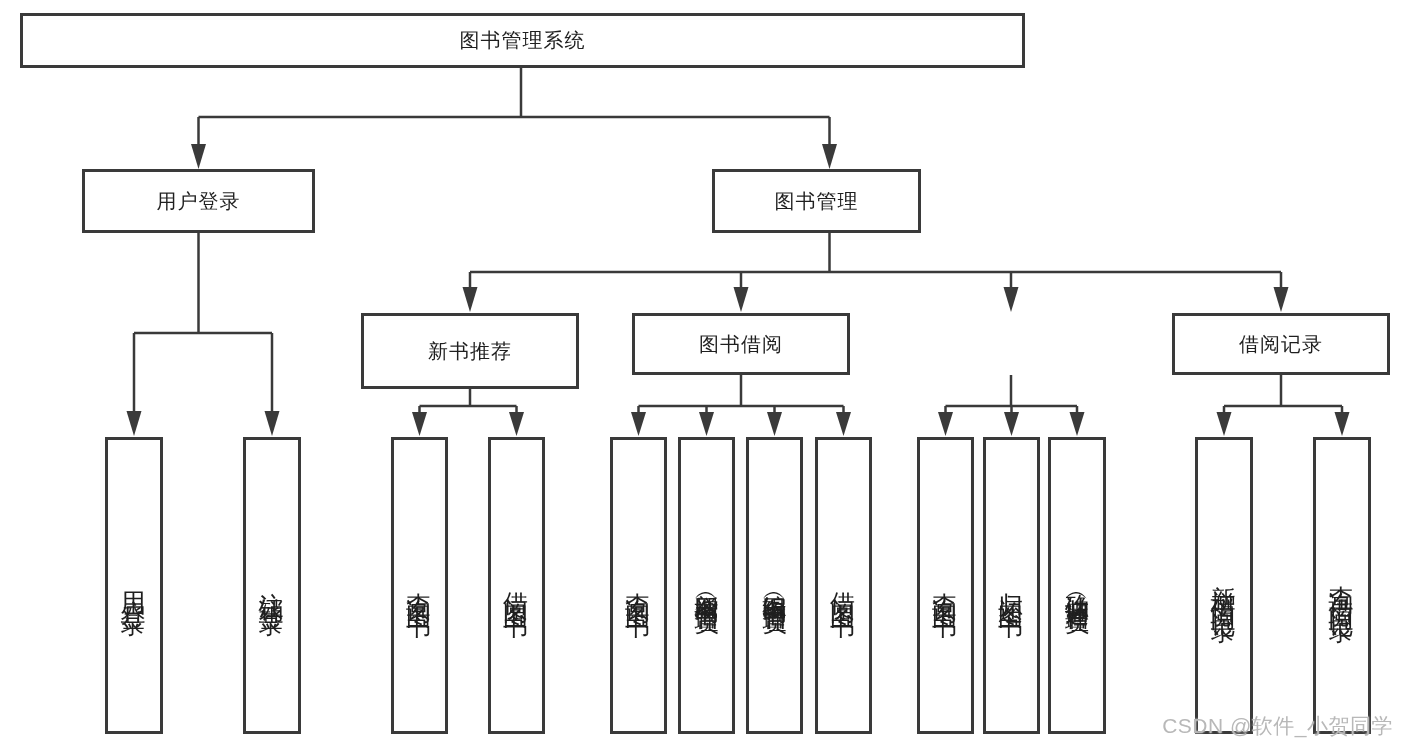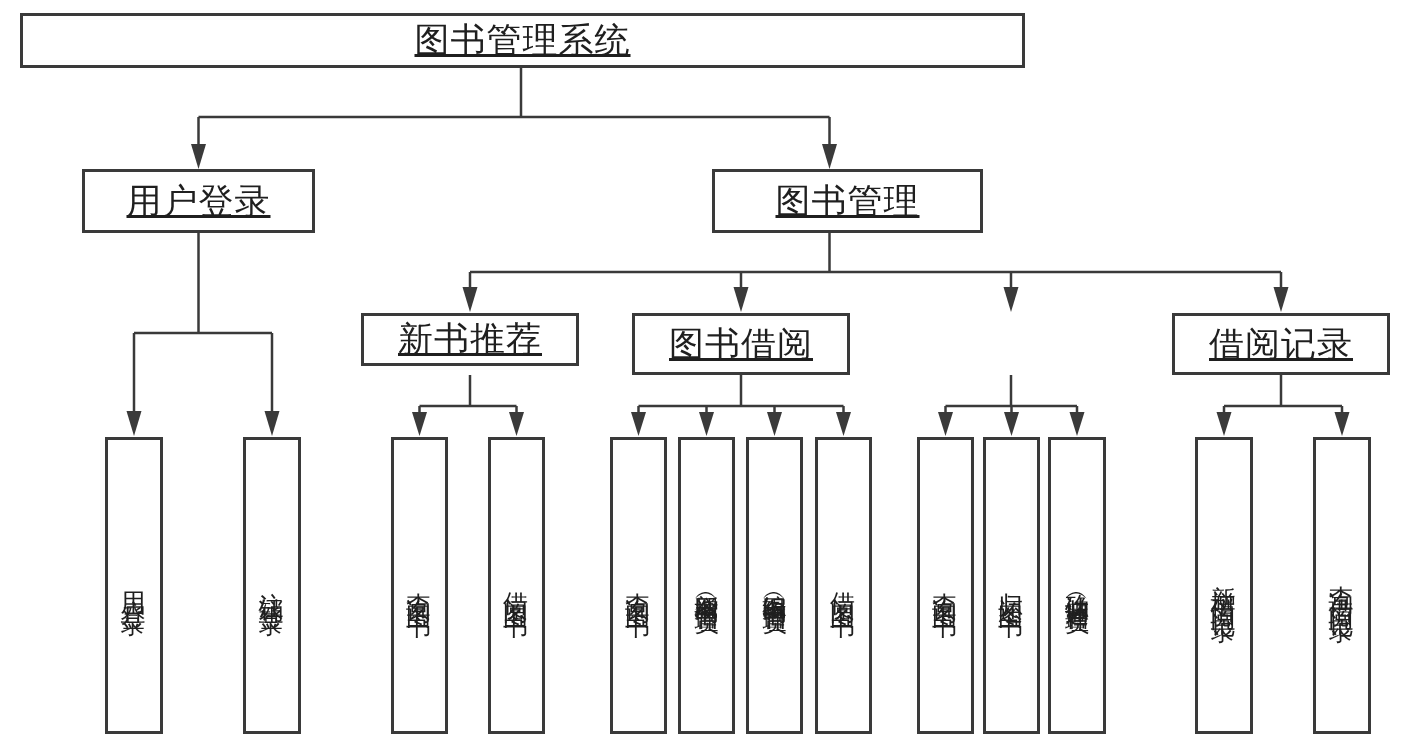--- a/index.html
+++ b/index.html
@@ -27,10 +27,9 @@
     color: #1f1f1f;
   }
   .hlbl {
-    font-size: 35px;
+    font-size: 20px;
     letter-spacing: 1px;
     white-space: nowrap;
-    text-decoration: underline;
   }
   .vlbl {
     writing-mode: vertical-rl;

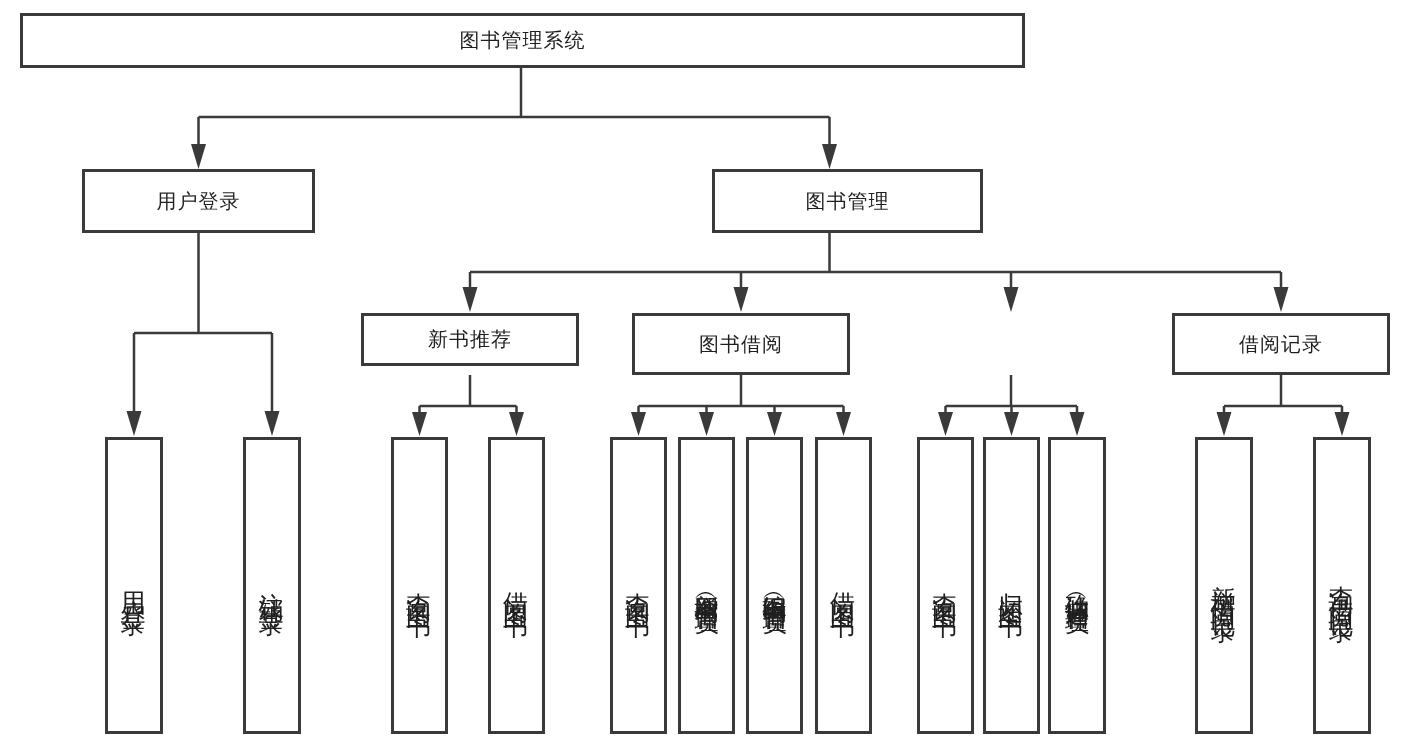--- a/index.html
+++ b/index.html
@@ -138,7 +138,7 @@
   <div class="node" style="left:82px; top:169px; width:233px; height:64px;">
     <span class="hlbl">用户登录</span>
   </div>
-  <div class="node" style="left:712px; top:169px; width:271px; height:64px;">
+  <div class="node" style="left:712px; top:169px; width:209px; height:64px;">
     <span class="hlbl">图书管理</span>
   </div>
 

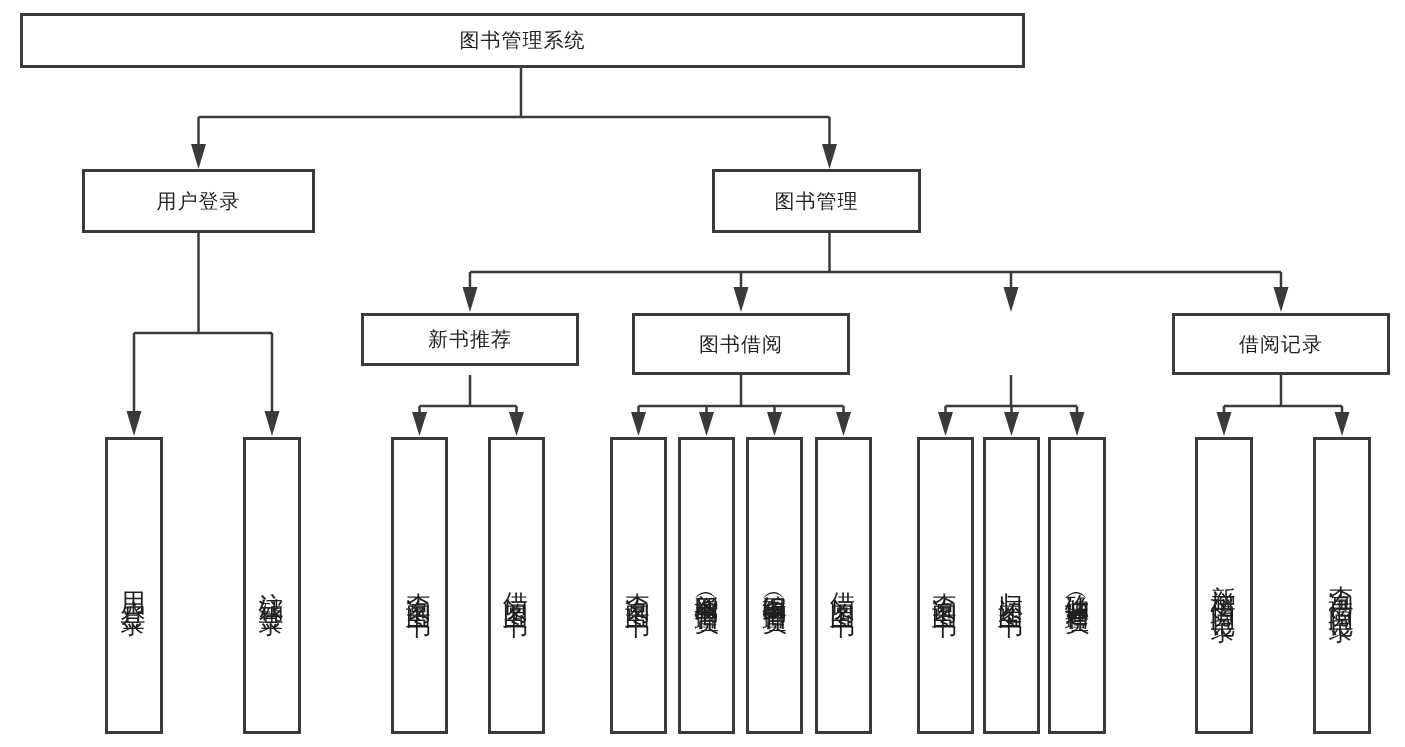--- a/index.html
+++ b/index.html
@@ -142,7 +142,7 @@
     <span class="hlbl">图书管理</span>
   </div>
 
-  <div class="node" style="left:361px; top:313px; width:218px; height:53px;">
+  <div class="node" style="left:361px; top:313px; width:218px; height:76px;">
     <span class="hlbl">新书推荐</span>
   </div>
   <div class="node" style="left:632px; top:313px; width:218px; height:62px;text-align:right;">

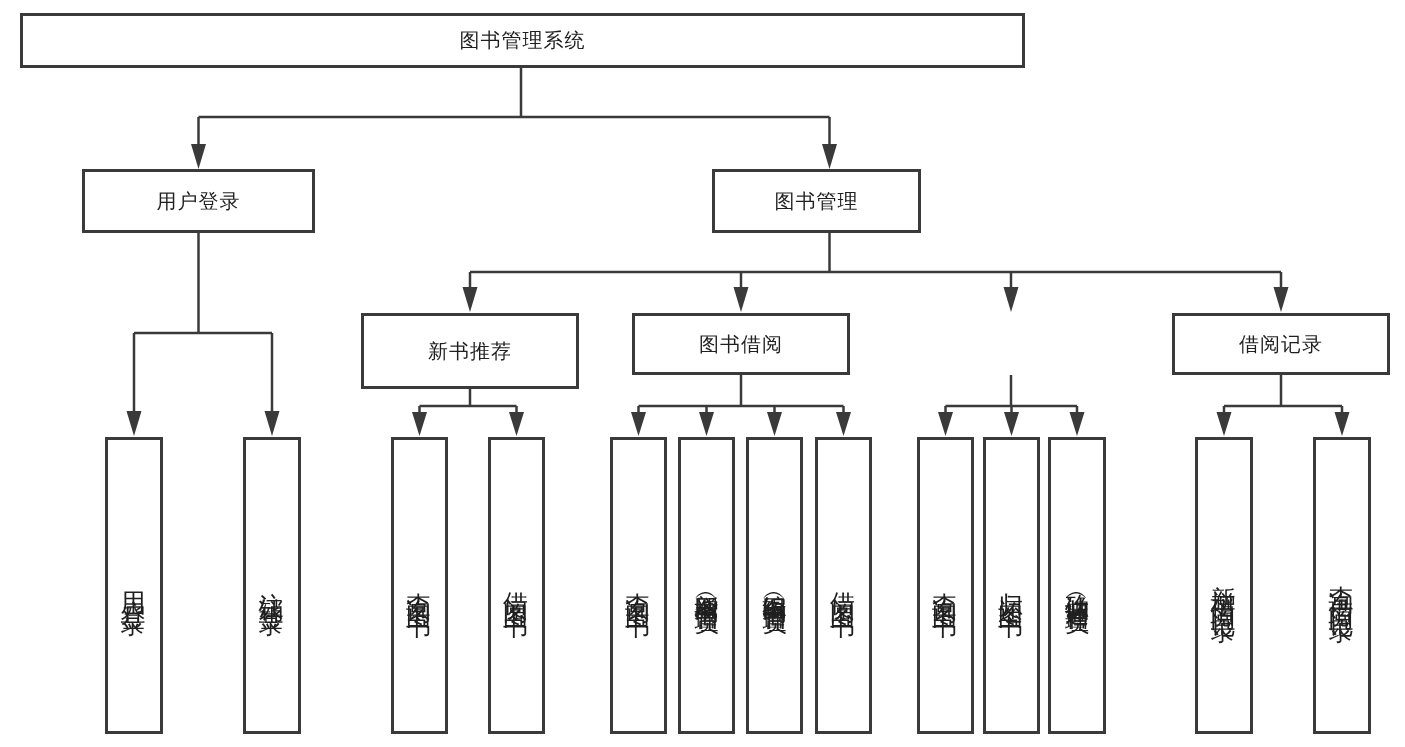--- a/index.html
+++ b/index.html
@@ -196,6 +196,7 @@
     <span class="vlbl">查询借阅记录</span>
   </div>
 
+  <div class="watermark">CSDN @软件_小贺同学</div>
 
 </div>
 

